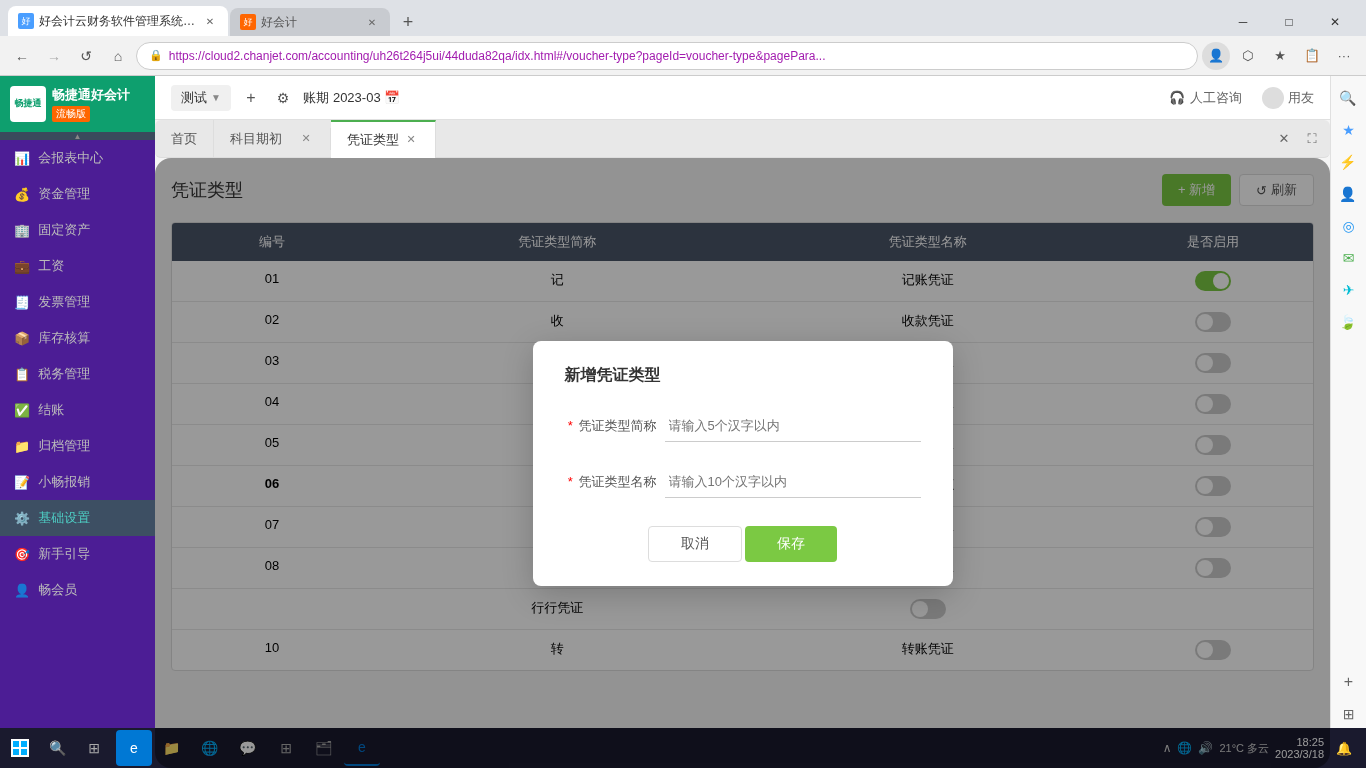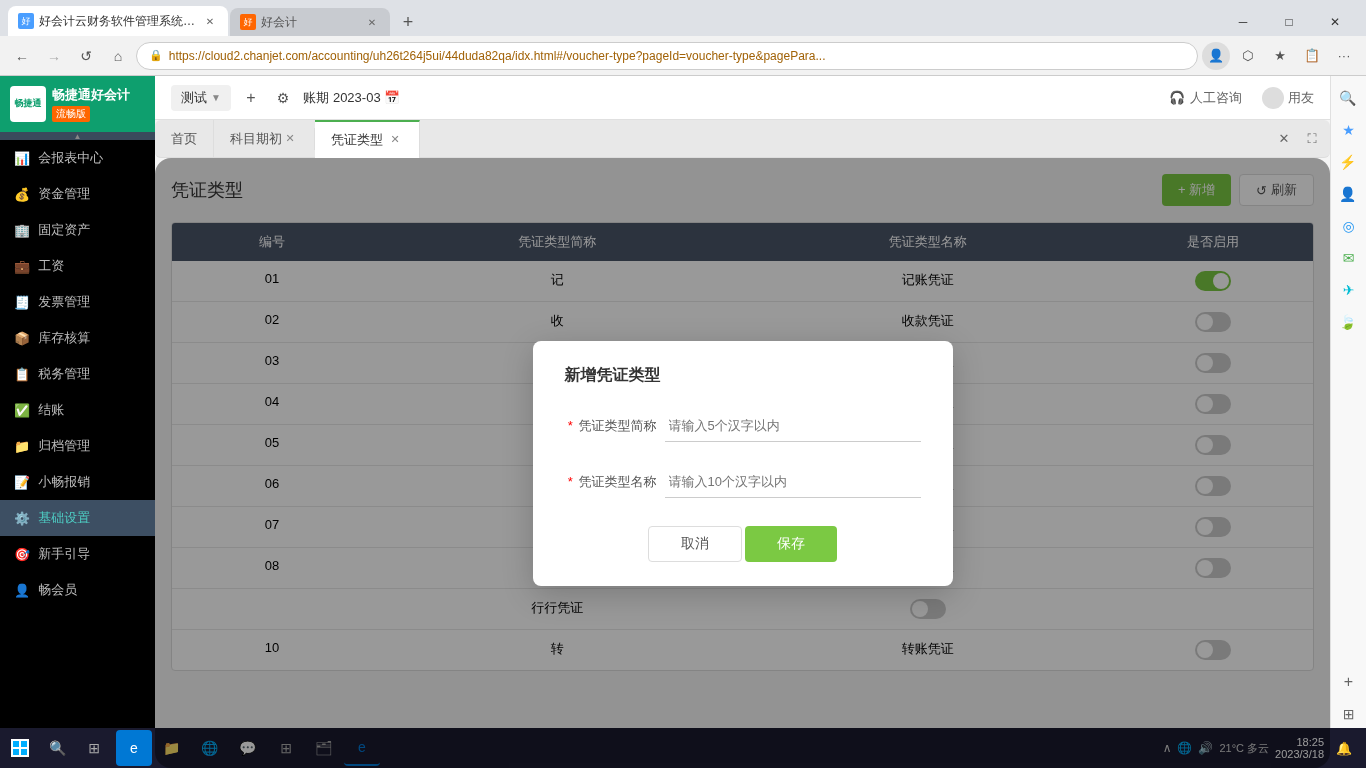--- a/index.html
+++ b/index.html
@@ -35,7 +35,7 @@
     <div style="width:28px;height:28px;display:flex;align-items:center;justify-content:center;border-radius:50%;cursor:pointer;font-size:14px;color:#555;">⌂</div>
     <div style="flex:1;height:28px;background:white;border:1px solid #ccc;border-radius:14px;padding:0 12px;font-size:12px;color:#333;display:flex;align-items:center;gap:6px;">
       <span style="color:#555;font-size:11px;">🔒</span>
-      <span style="font-size:12px;color:#a16207;">https://cloud2.chanjet.com/accounting/uh26t264j5ui/44duda82qa/idx.html#/voucher-type?pageId=voucher-type&amp;pagePara...</span>
+      <span style="font-size:12px;color:#a21caf;">https://cloud2.chanjet.com/accounting/uh26t264j5ui/44duda82qa/idx.html#/voucher-type?pageId=voucher-type&amp;pagePara...</span>
     </div>
     <div style="width:28px;height:28px;display:flex;align-items:center;justify-content:center;border-radius:50%;background:#ddd;cursor:pointer;font-size:13px;">👤</div>
     <div style="width:28px;height:28px;display:flex;align-items:center;justify-content:center;cursor:pointer;font-size:13px;color:#555;">⬡</div>

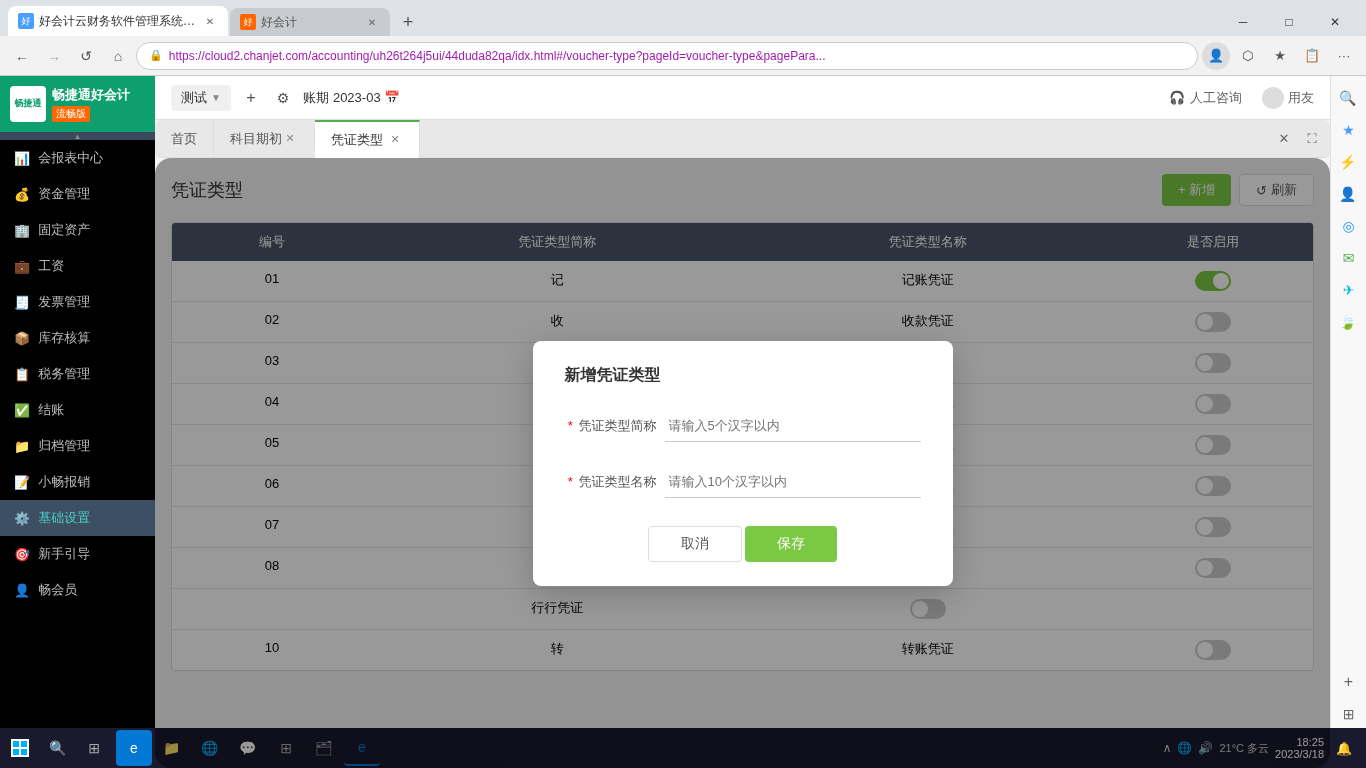--- a/index.html
+++ b/index.html
@@ -46,7 +46,7 @@
 
   <div style="display:flex;flex:1;height:calc(768px - 76px - 40px);">
 
-    <div style="width:155px;background:#000000;color:#ccc;display:flex;flex-direction:column;flex-shrink:0;position:relative;">
+    <div style="width:155px;background:#4c1d95;color:#ccc;display:flex;flex-direction:column;flex-shrink:0;position:relative;">
 
       <div style="background:#0e9f6e;padding:8px 10px;display:flex;align-items:center;gap:6px;height:56px;">
         <div style="width:36px;height:36px;background:white;border-radius:4px;display:flex;align-items:center;justify-content:center;font-size:9px;color:#0e9f6e;font-weight:bold;line-height:1.1;text-align:center;">畅捷通</div>

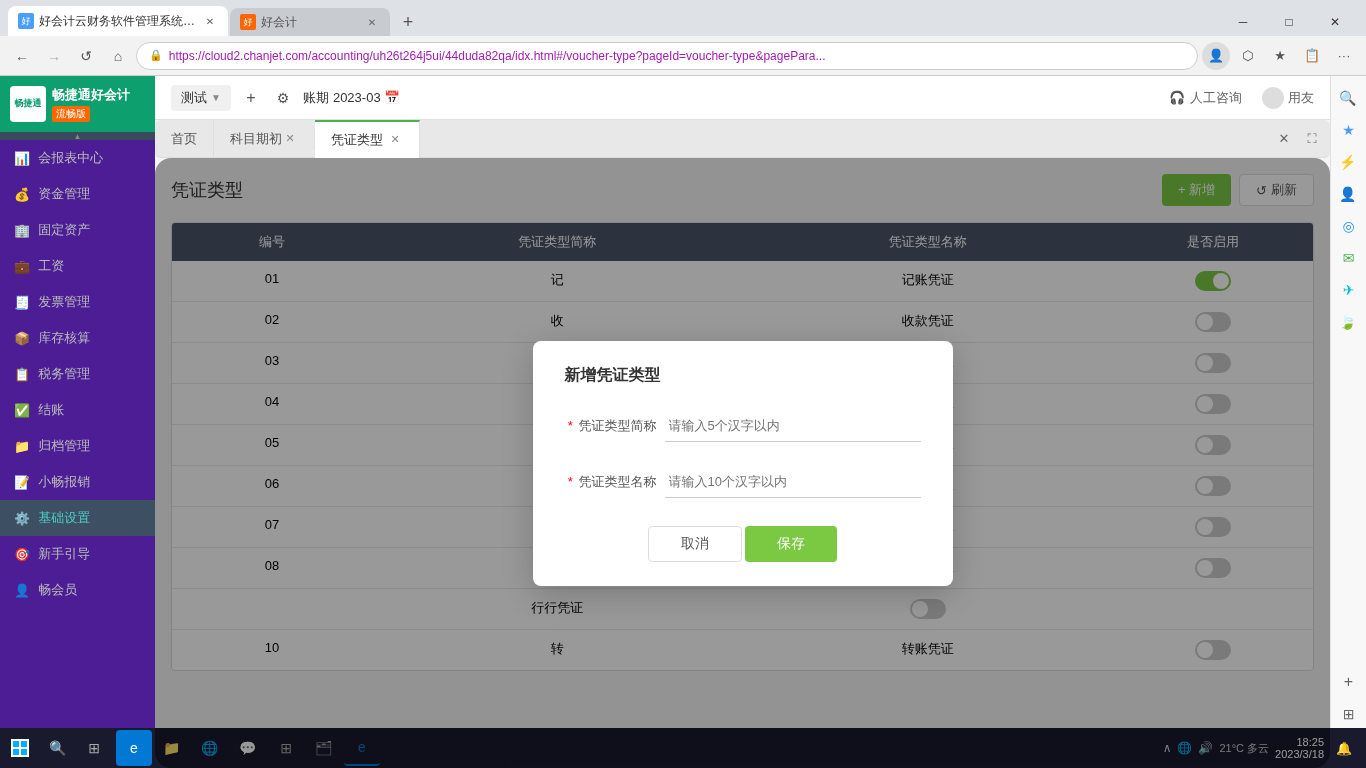--- a/index.html
+++ b/index.html
@@ -150,7 +150,7 @@
         <div style="display:flex;align-items:center;gap:4px;padding:0 16px;height:38px;font-size:13px;cursor:pointer;color:#555;border-right:1px solid #ddd;">
           <span>首页</span>
         </div>
-        <div style="display:flex;align-items:center;gap:0;padding:0 16px;height:22px;font-size:13px;cursor:pointer;color:#555;border-right:1px solid #ddd;">
+        <div style="display:flex;align-items:center;gap:16px;padding:0 16px;height:22px;font-size:13px;cursor:pointer;color:#555;border-right:1px solid #ddd;">
           <span>科目期初</span>
           <span style="font-size:11px;color:#888;width:16px;height:16px;display:flex;align-items:center;justify-content:center;border-radius:50;">✕</span>
         </div>

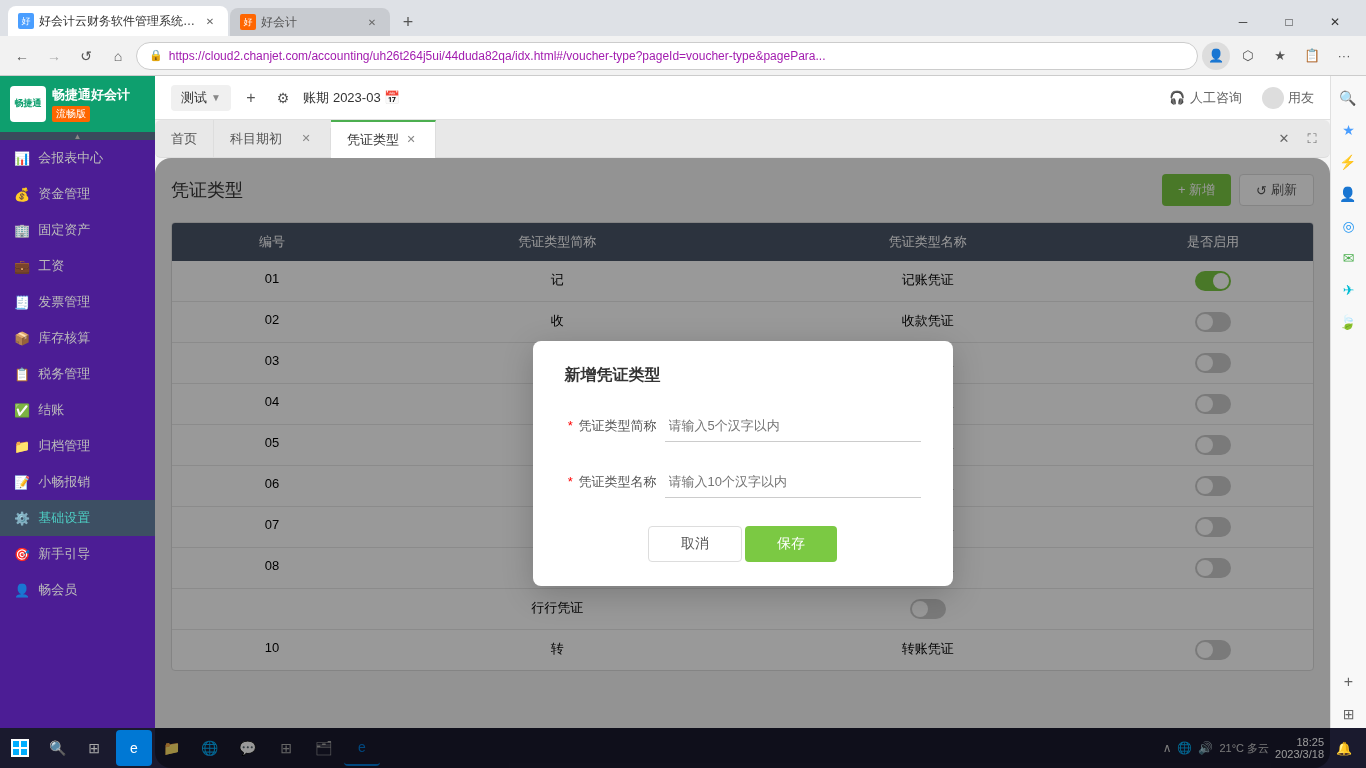--- a/index.html
+++ b/index.html
@@ -238,7 +238,7 @@
             </div>
           </div>
 
-          <div style="display:grid;grid-template-columns:200px 1fr 1fr 200px;border-bottom:1px solid #e8e8e8;font-size:13px;">
+          <div style="display:grid;grid-template-columns:200px 1fr 1fr 200px;border-bottom:1px solid #e8e8e8;font-size:13px;font-weight:bold;">
             <div style="padding:10px 16px;text-align:center;">06</div>
             <div style="padding:10px 16px;text-align:center;"></div>
             <div style="padding:10px 16px;text-align:center;">收款凭证</div>

